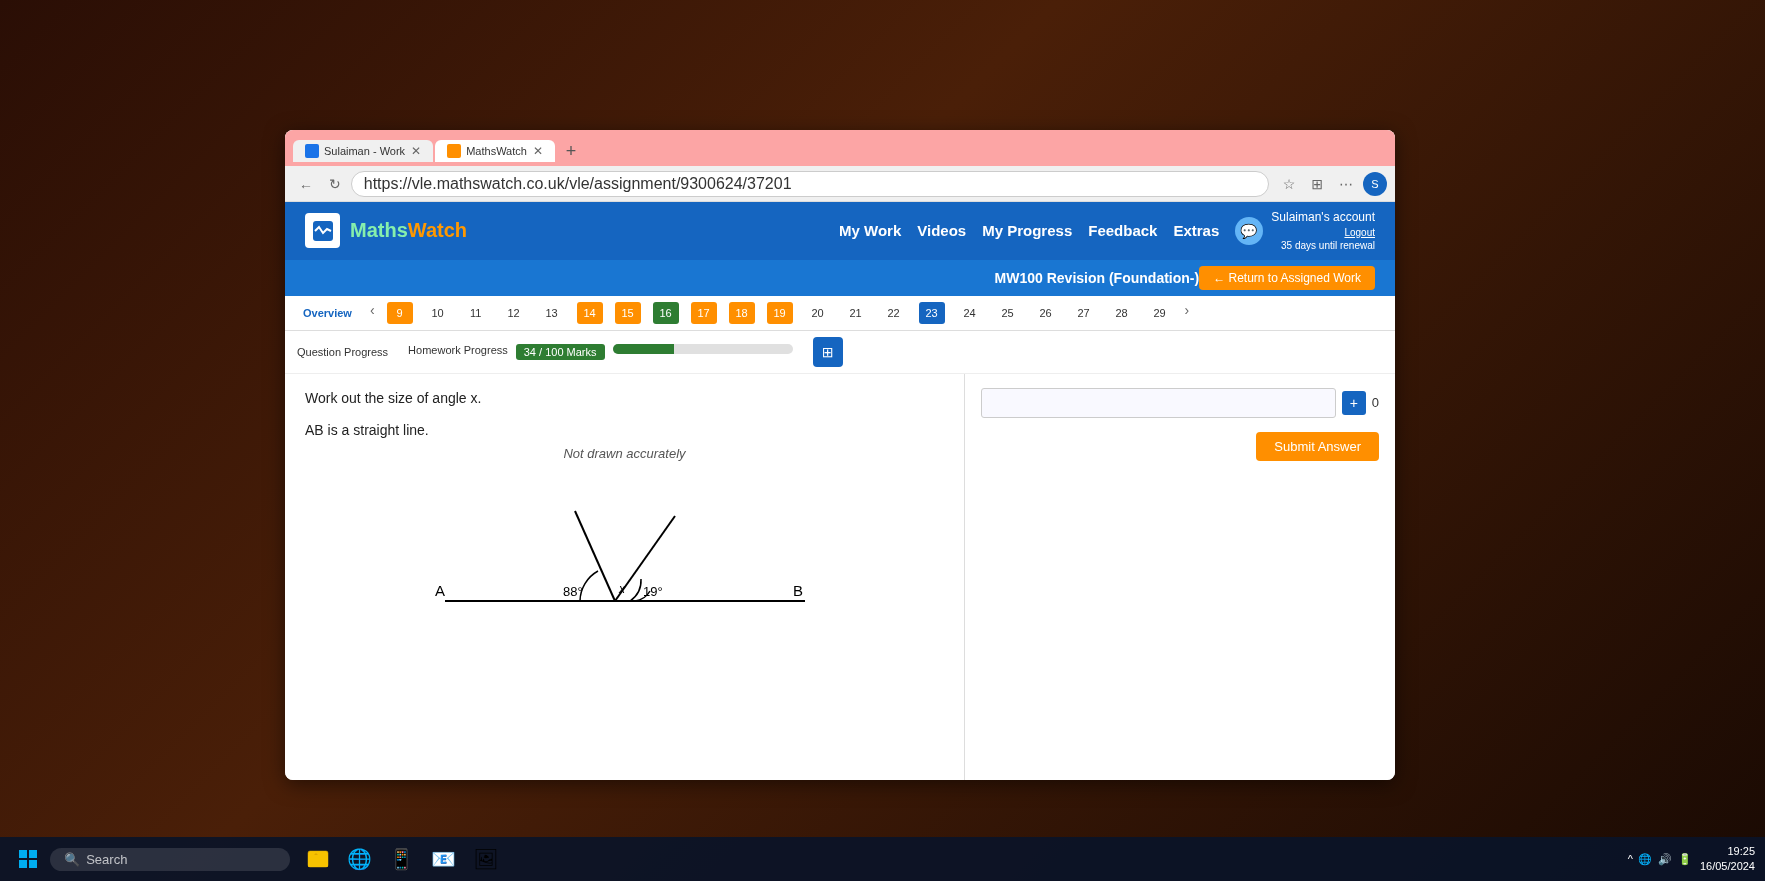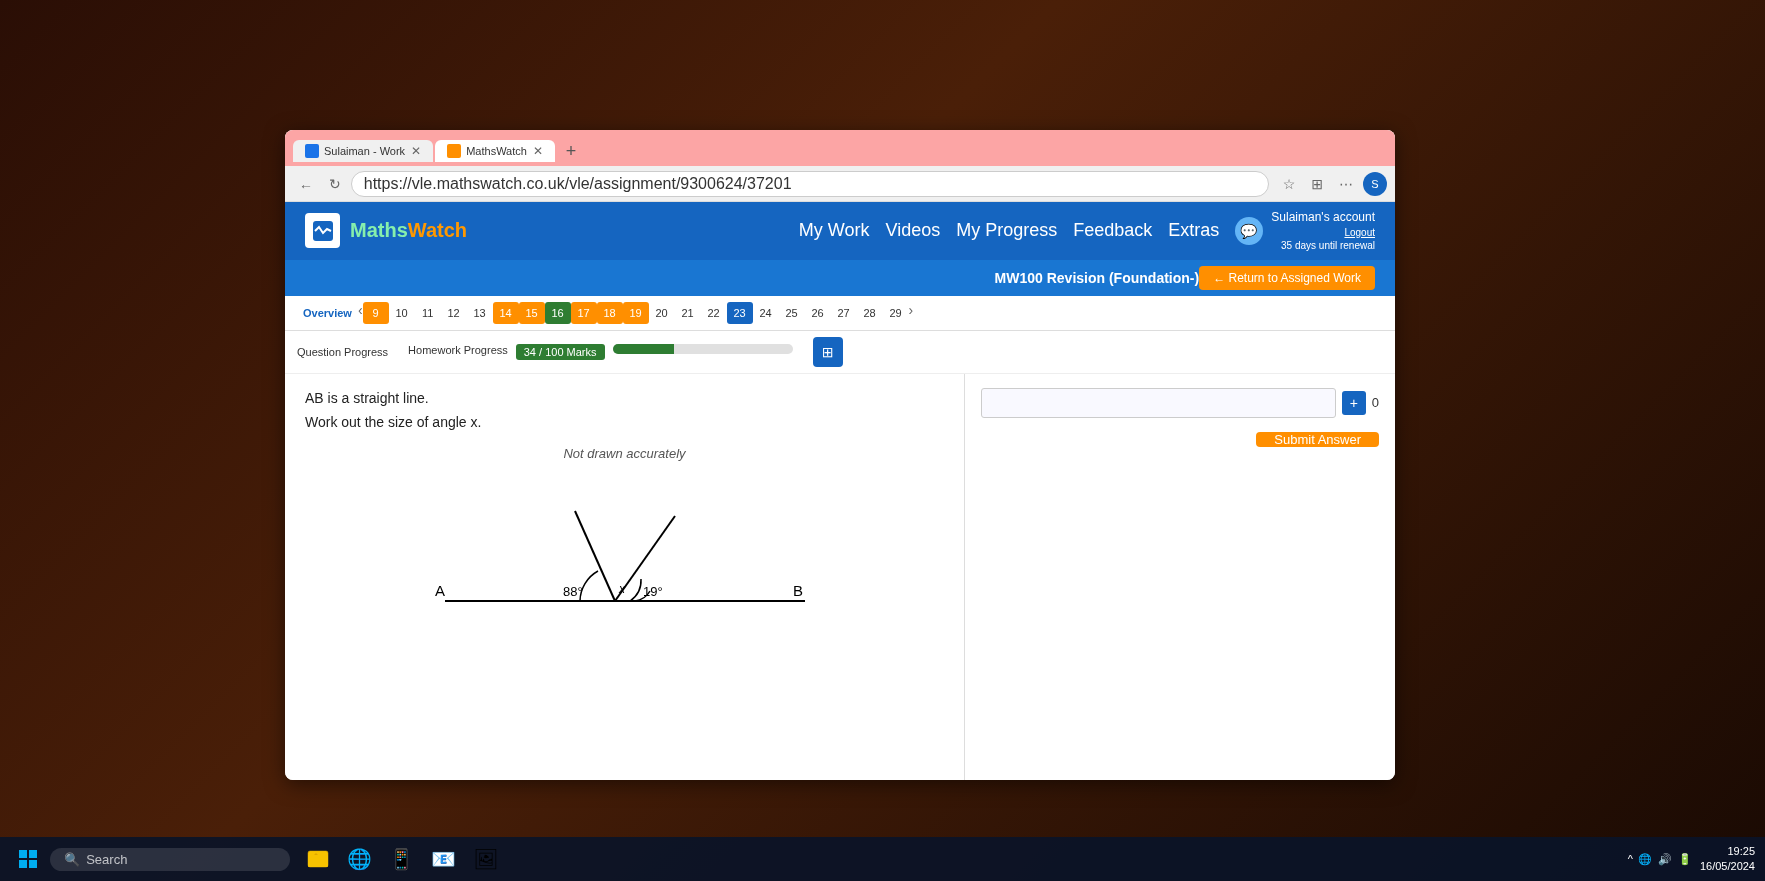--- a/index.html
+++ b/index.html
@@ -176,7 +176,8 @@
     .mw-nav a {
       color: white;
       text-decoration: none;
-      font-size: 18px;
+      font-size: 15px;
+      font-weight: bold;
     }
 
     .mw-account {

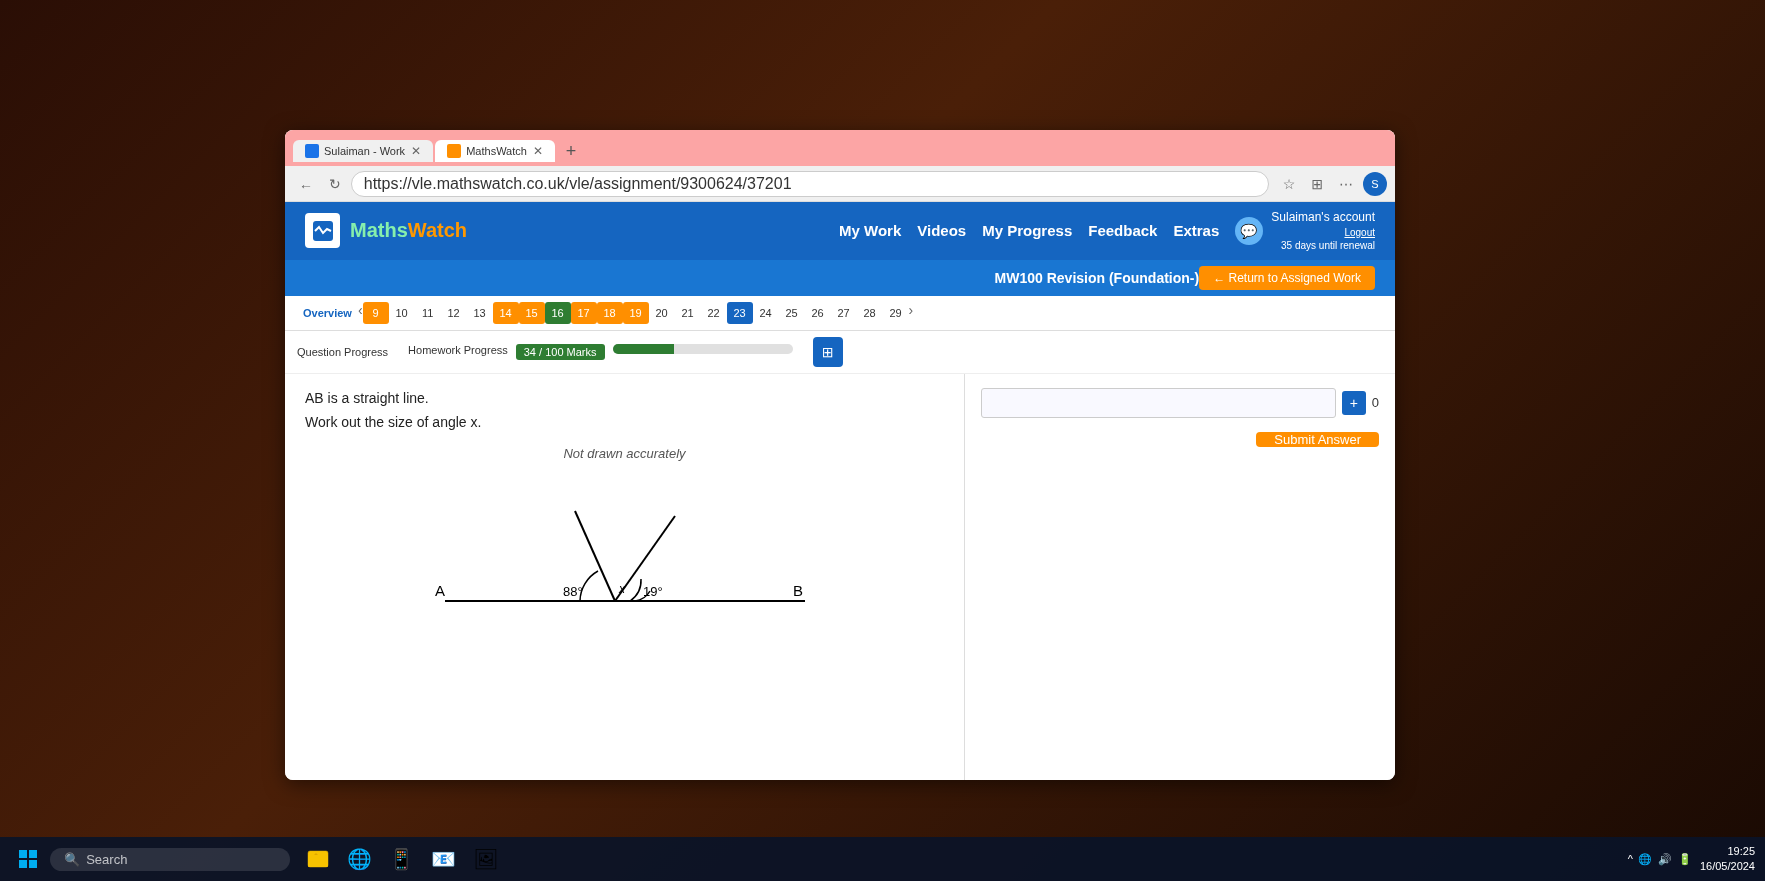--- a/index.html
+++ b/index.html
@@ -234,7 +234,7 @@
       padding: 6px 12px;
       display: flex;
       align-items: flex-start;
-      gap: 0;
+      gap: 12px;
     }
 
     .q-nav-item {

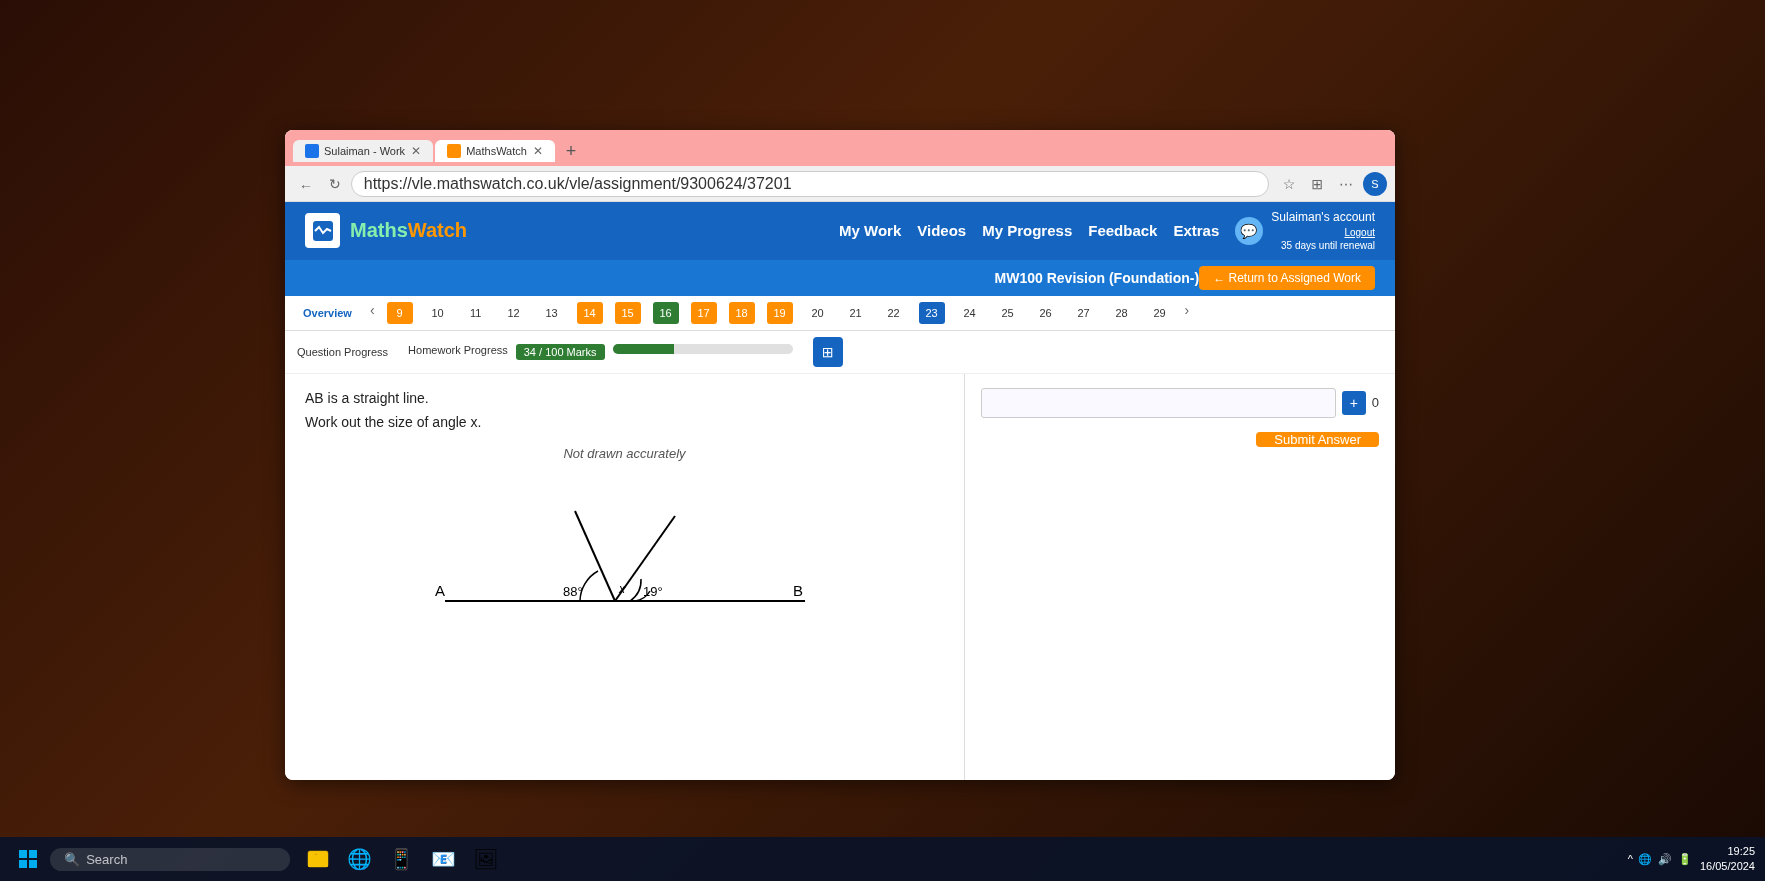--- a/index.html
+++ b/index.html
@@ -628,8 +628,8 @@
     <div class="main-area">
 
       <div class="question-panel">
+        <p class="question-text normal" style="margin-bottom:16px;">Work out the size of angle x.</p>
         <p class="question-text normal">AB is a straight line.</p>
-        <p class="question-text normal" style="margin-bottom:16px;">Work out the size of angle x.</p>
 
         <p class="not-drawn">Not drawn accurately</p>
 

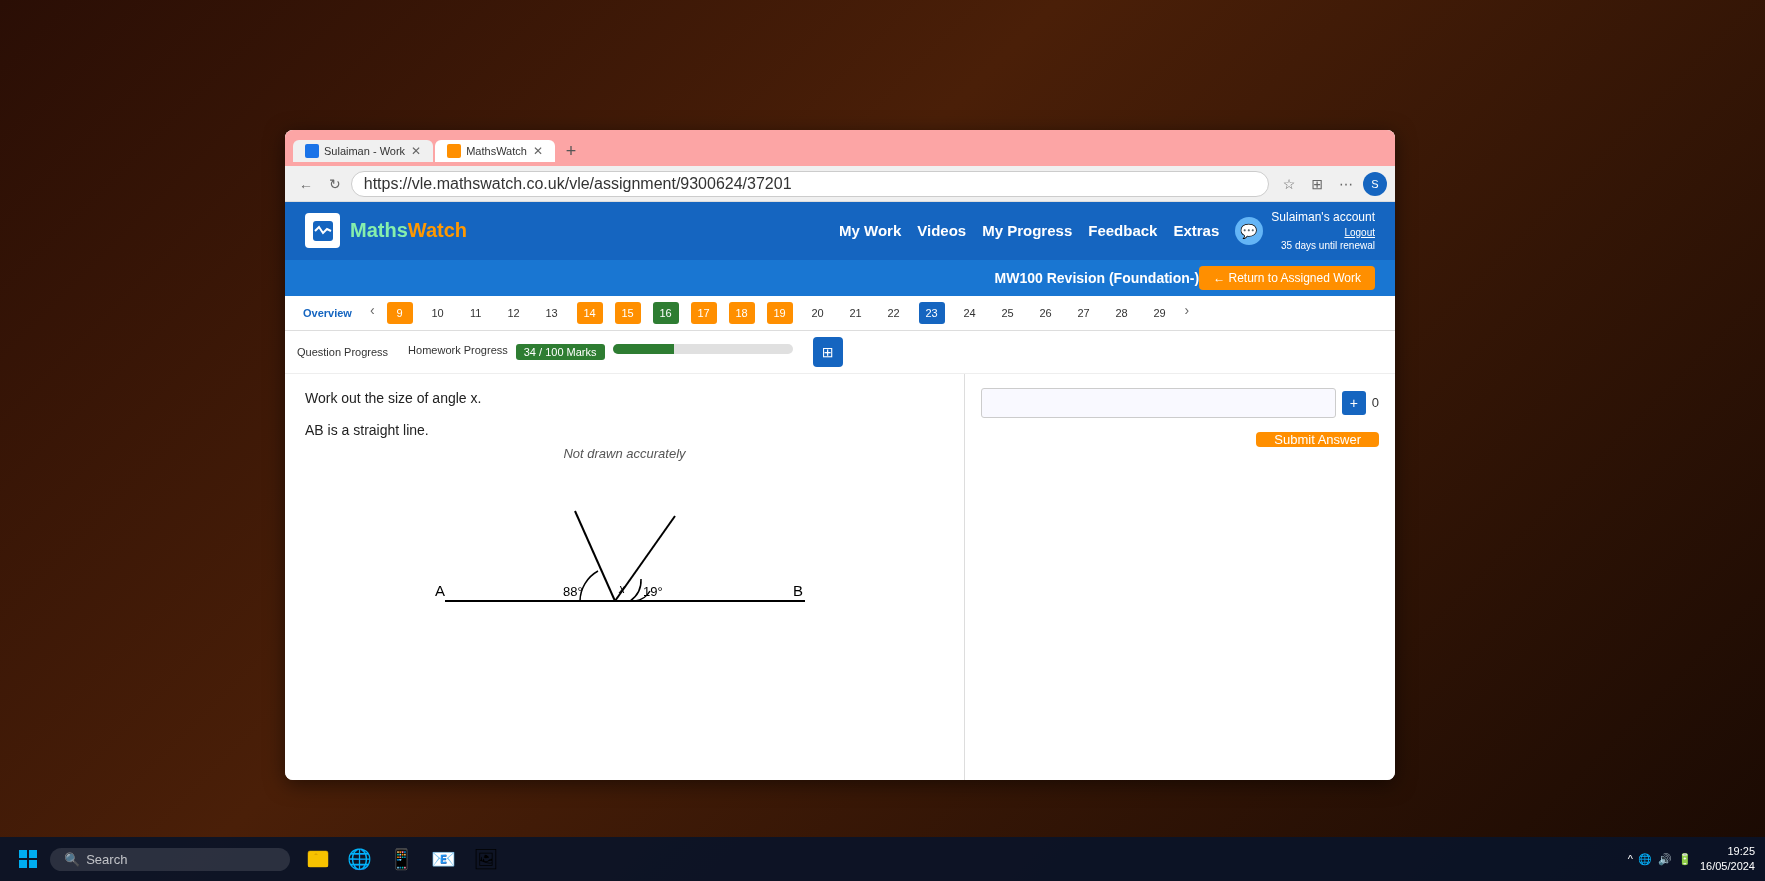--- a/index.html
+++ b/index.html
@@ -419,7 +419,7 @@
       background: #ff8f00;
       color: white;
       border: none;
-      padding: 0 18px;
+      padding: 7px 18px;
       border-radius: 4px;
       font-size: 13px;
       cursor: pointer;

